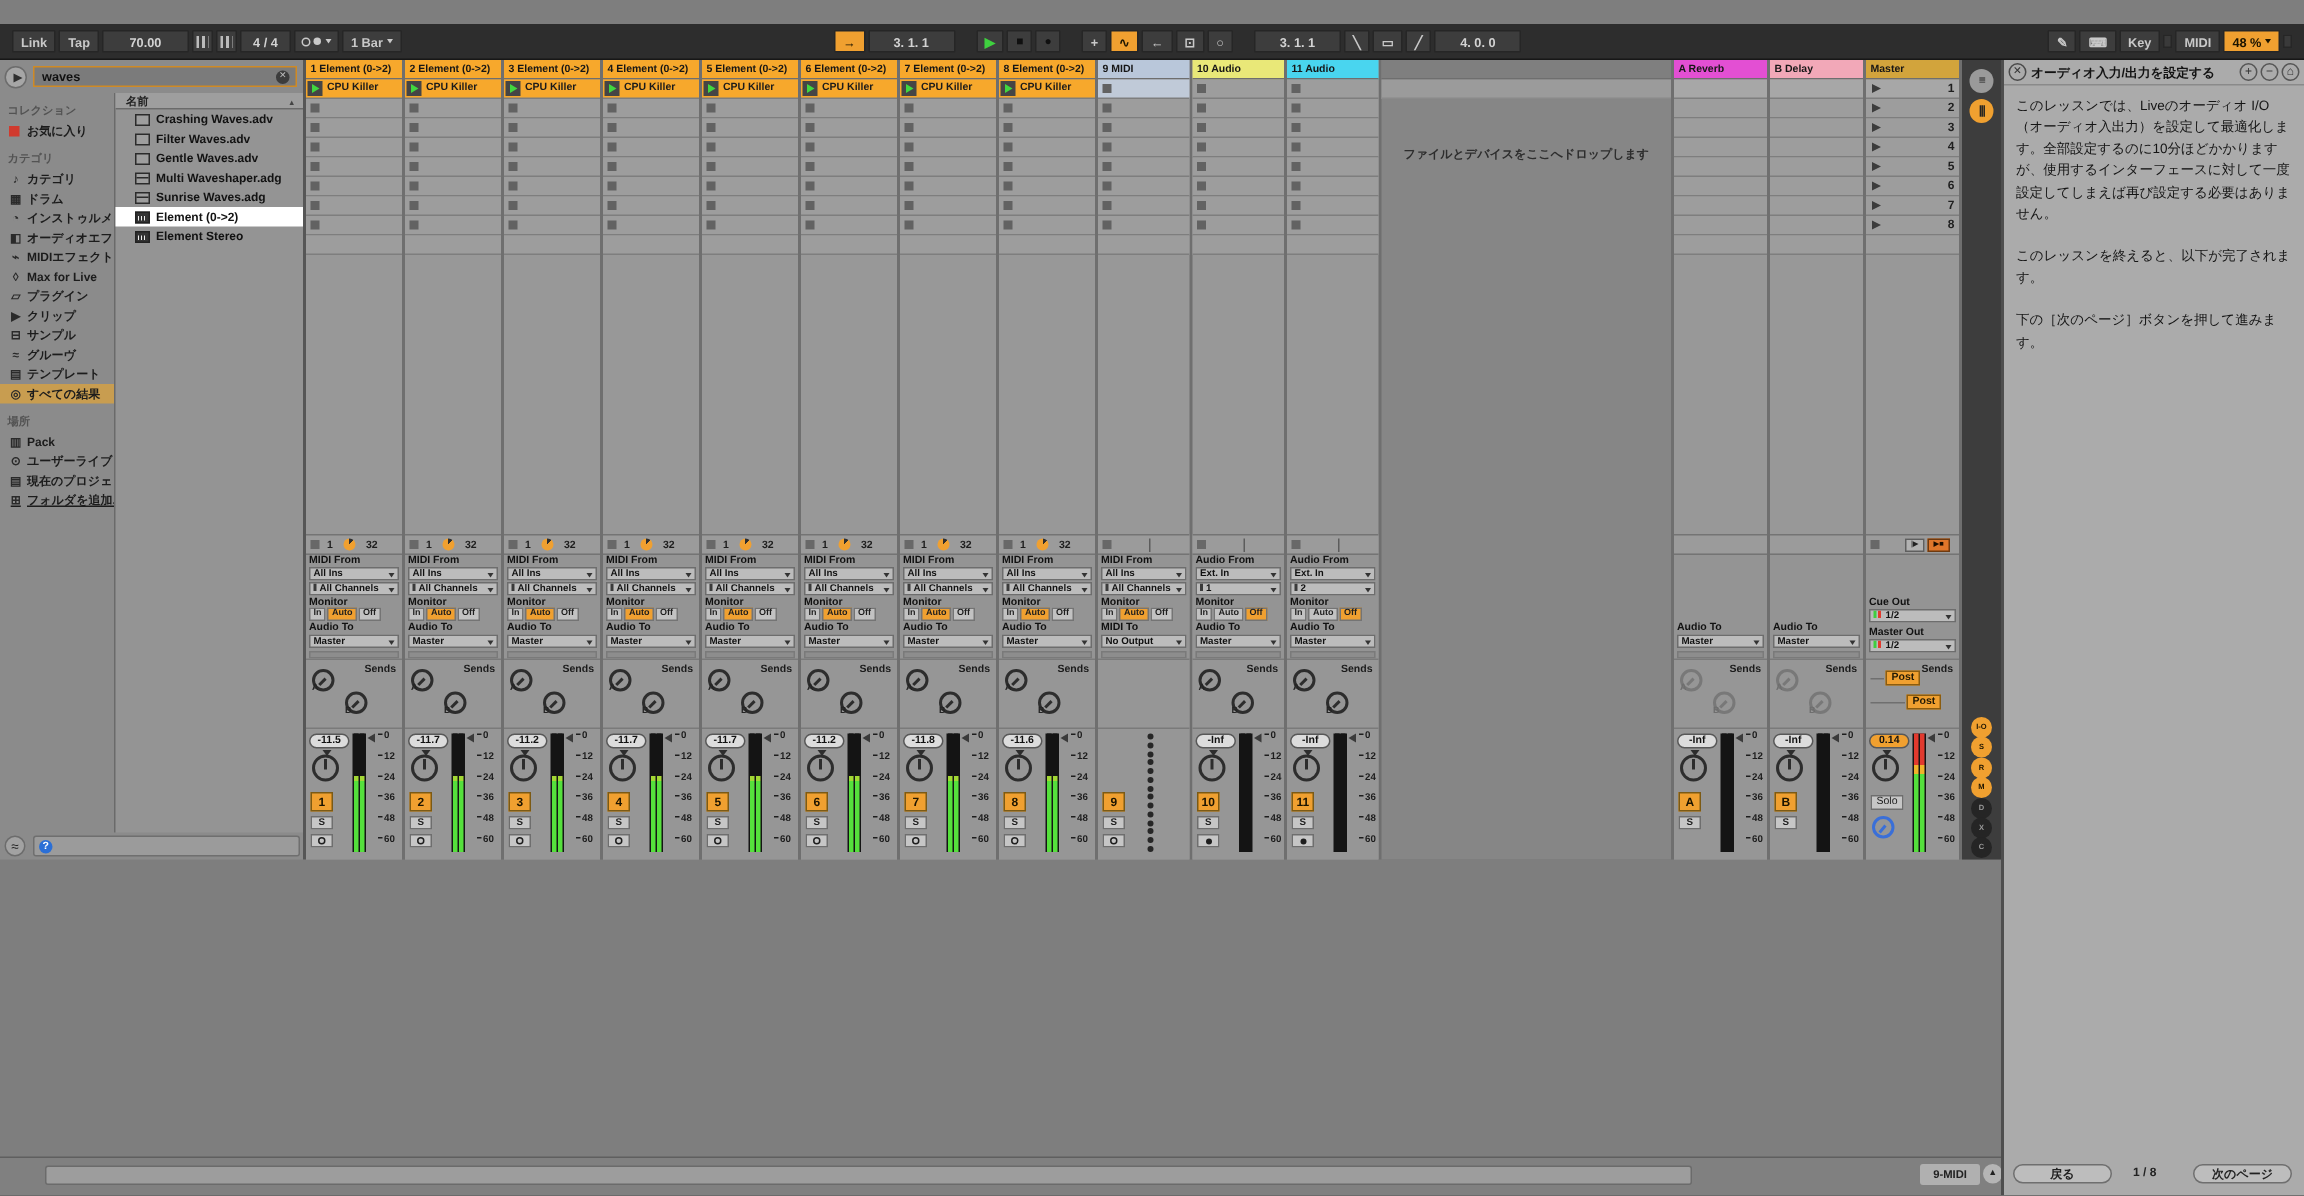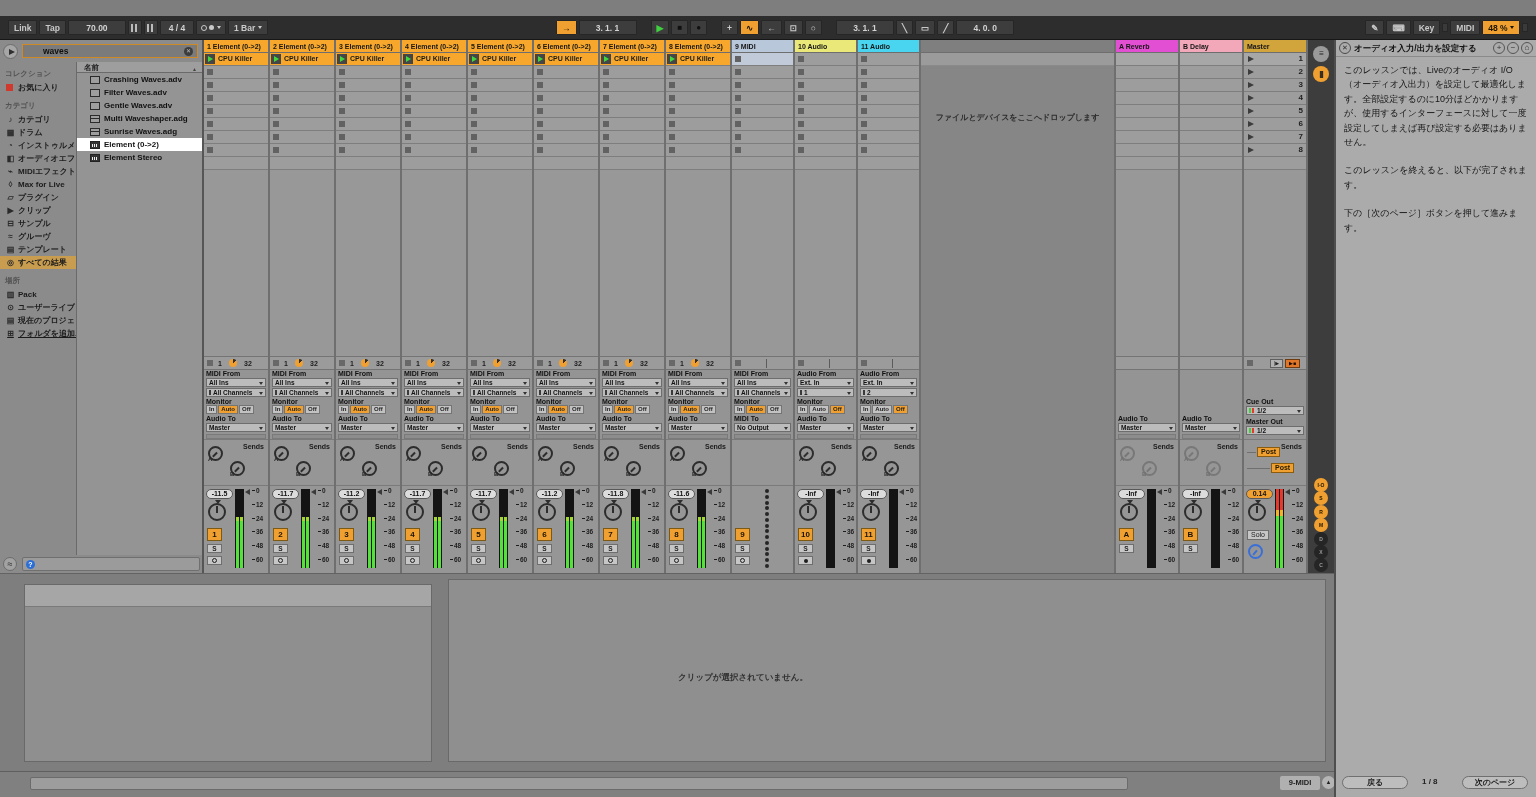--- a/index.html
+++ b/index.html
@@ -34,7 +34,7 @@
 .browser{position:absolute;left:0;top:40px;width:204px;height:533px;background:#8b8b8b;border-right:2px solid #565656;}
 .b-nav{position:absolute;left:3px;top:4px;width:15px;height:15px;border-radius:50%;background:#a6a6a6;border:1px solid #6c6c6c;}
 .b-nav i{position:absolute;left:5px;top:4px;border-left:6px solid #2f2f2f;border-top:3.5px solid transparent;border-bottom:3.5px solid transparent;}
-.b-search{position:absolute;left:22px;top:4px;width:176px;height:14px;background:#7b7b7b;border:1px solid #cf8a25;color:#101010;font-size:8.5px;font-weight:bold;padding-left:20px;outline:none;}
+.b-search{position:absolute;left:22px;top:4px;width:176px;height:14px;background:#7b7b7b;border:1px solid #cf8a25;color:#101010;font-size:8.5px;font-weight:bold;padding-left:5px;outline:none;}
 .b-clear{position:absolute;right:9px;top:7px;width:9px;height:9px;border-radius:50%;background:#3c3c3c;color:#bdbdbd;font-size:6px;line-height:9px;text-align:center;}
 .sidebar{position:absolute;left:0;top:22px;width:76px;bottom:18px;overflow:hidden;}
 .sb-h{font-size:7.5px;font-weight:bold;color:#535353;margin:7px 0 2px 5px;}

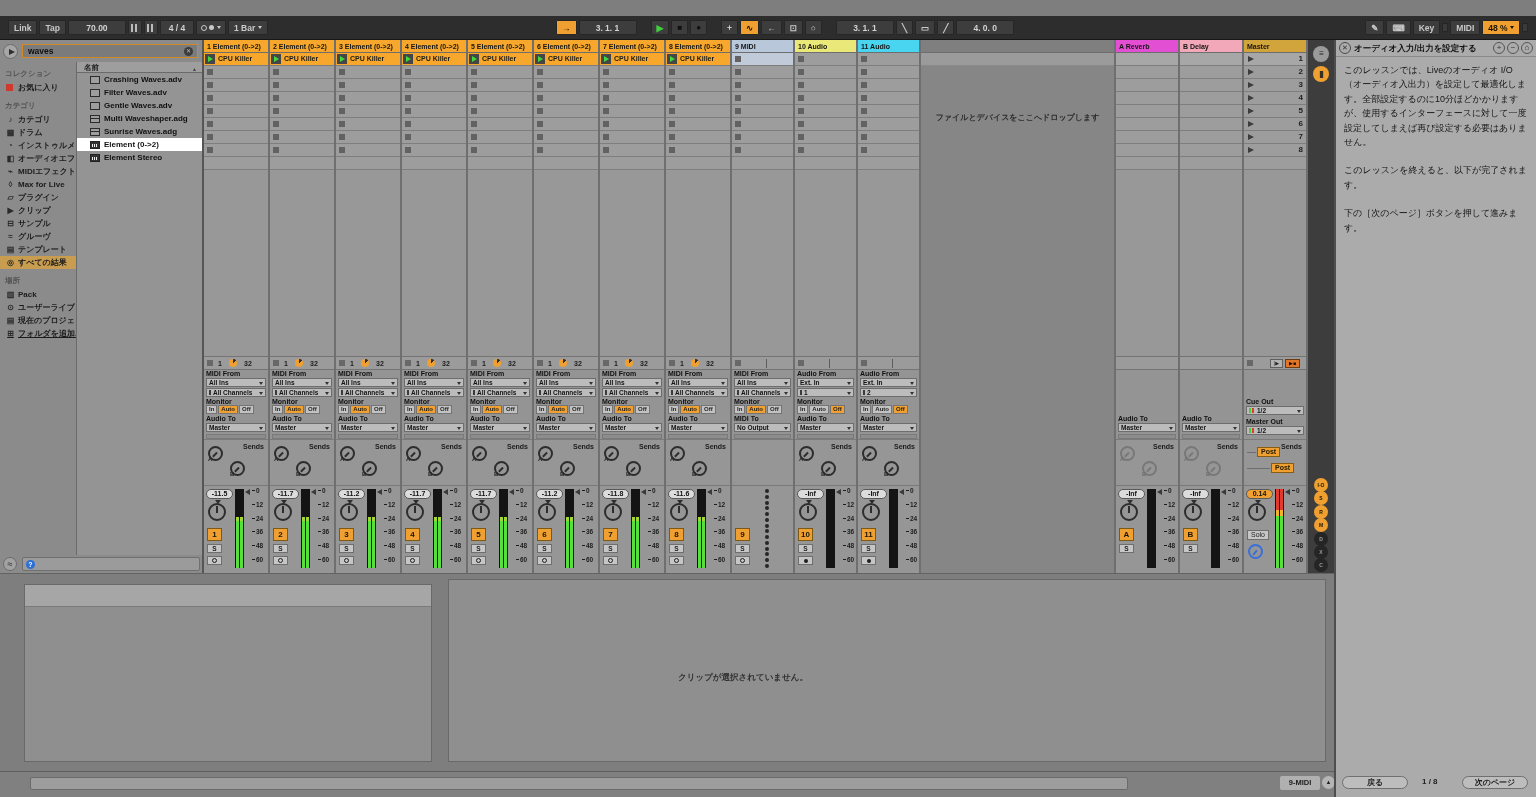--- a/index.html
+++ b/index.html
@@ -135,7 +135,7 @@
 .dropzone{flex:1 1 auto;background:#868686;position:relative;margin-right:2px;}
 .dz-top{height:13px;background:#7f7f7f;border-bottom:1px solid #6e6e6e;}
 .dz-s1{height:13px;background:#9b9b9b;border-bottom:1px solid #8a8a8a;}
-.dz-hint{position:absolute;left:0;top:57px;width:100%;text-align:center;font-size:8px;font-weight:bold;color:#2d2d2d;margin-top:15px;}
+.dz-hint{position:absolute;left:0;top:57px;width:100%;text-align:center;font-size:8px;font-weight:bold;color:#2d2d2d;}
 .sidecol{width:26px;flex:none;background:#3d3d3d;position:relative;margin-right:0;}
 .vt{position:absolute;left:5px;width:16px;height:16px;border-radius:50%;background:#9a9a9a;text-align:center;line-height:16px;font-size:8px;font-weight:bold;color:#222;letter-spacing:-1px;}
 .vt.on{background:#f0a030;}

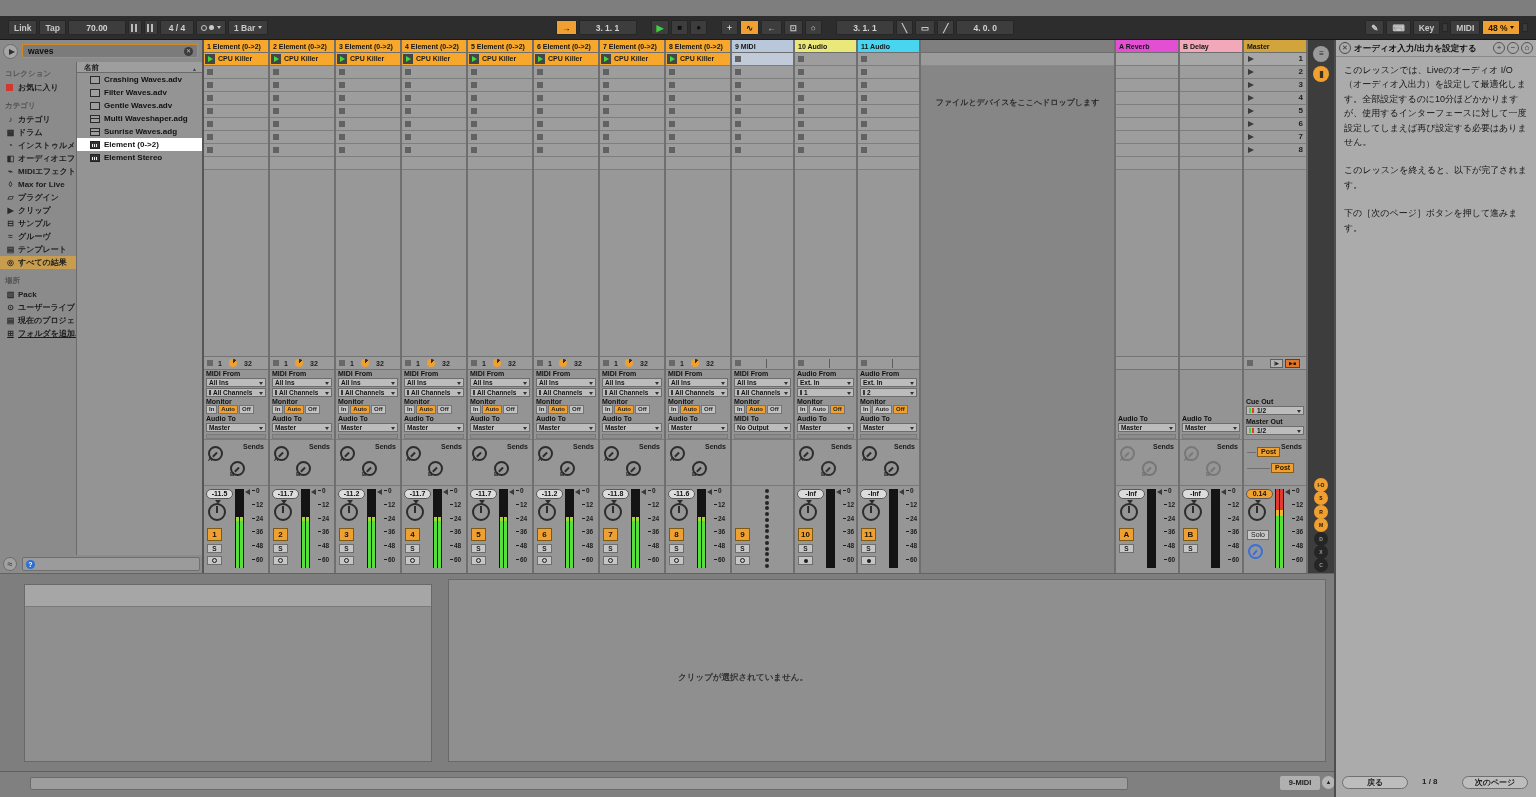--- a/index.html
+++ b/index.html
@@ -1500,14 +1500,6 @@
     </div>
   </div>
 
-  <div class="detail">
-    <div class="infoview">
-      <div class="hd"></div>
-    </div>
-    <div class="clipview">
-      <div class="noclip">クリップが選択されていません。</div>
-    </div>
-  </div>
 
   <div class="statusbar">
     <div class="sb-field"></div>

